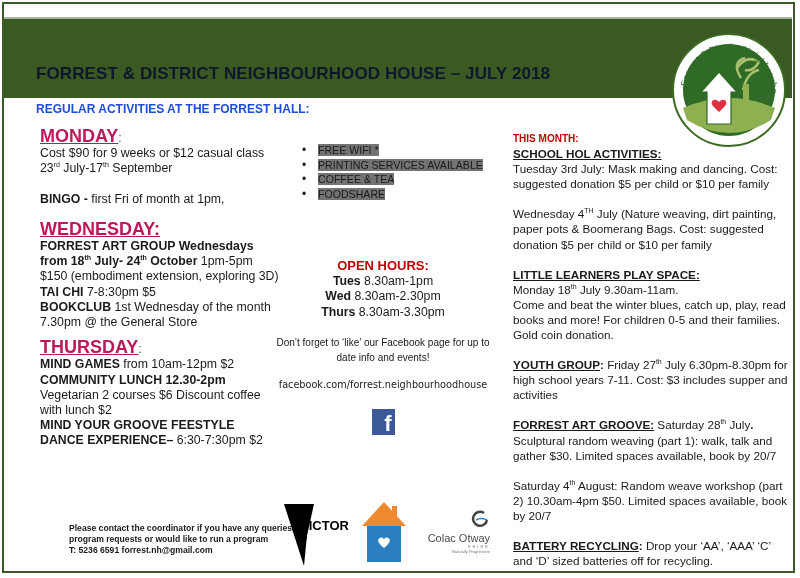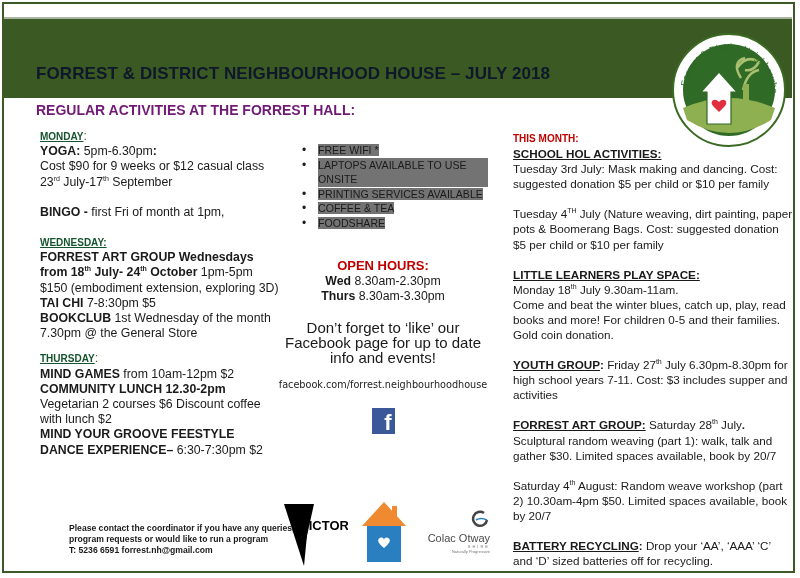--- a/index.html
+++ b/index.html
@@ -27,7 +27,7 @@
   }
   .regular-title {
     position: absolute; left: 36px; top: 102px;
-    color: #701a75; font-weight: bold; font-size: 14px; white-space: nowrap;
+    color: #1d4ed8; font-weight: bold; font-size: 12px; white-space: nowrap;
   }
   .col { position: absolute; font-size: 12.3px; line-height: 15.2px; }
   .col-left { left: 40px; top: 129px; width: 240px; }

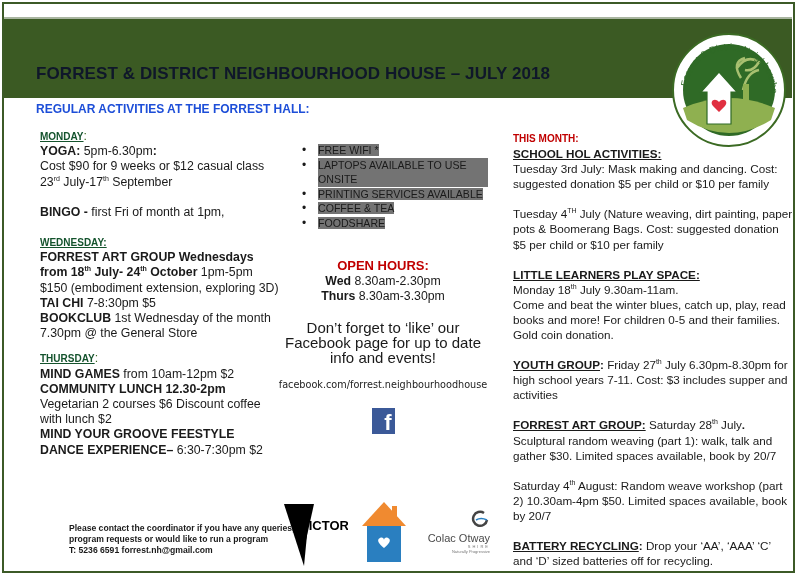--- a/index.html
+++ b/index.html
@@ -32,7 +32,7 @@
   .col { position: absolute; font-size: 12.3px; line-height: 15.2px; }
   .col-left { left: 40px; top: 129px; width: 240px; }
   .day-heading {
-    color: #14532d; font-weight: bold; text-decoration: underline; font-size: 10px; margin-top: 12px;
+    color: #be185d; font-weight: bold; text-decoration: underline; font-size: 18px; margin-top: 12px;
   }
   .b { font-weight: bold; }
   .gap { height: 15px; }

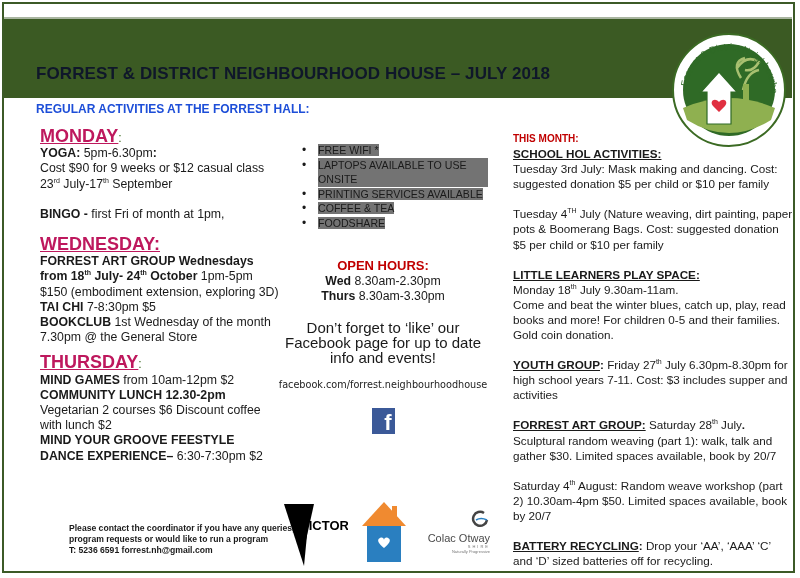--- a/index.html
+++ b/index.html
@@ -109,7 +109,6 @@
 <div class="col col-left">
   <div>
     <div><span class="day-heading">MONDAY</span><span style="color:#3d6a22">:</span></div>
-    <div><span class="b">YOGA:</span><span> 5pm-6.30pm</span><span class="b">:</span></div>
     <div>Cost $90 for 9 weeks or $12 casual class</div>
     <div><span>23</span><sup>rd</sup><span> July-17</span><sup>th</sup><span> September</span></div>
     <div class="gap"></div>

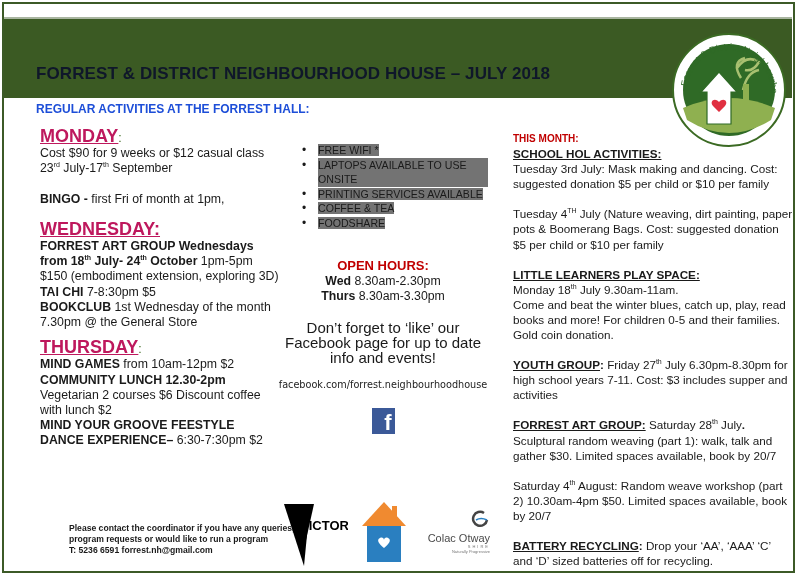--- a/index.html
+++ b/index.html
@@ -135,7 +135,6 @@
 
 <ul class="amenities">
   <li><span class="hl">FREE WIFI *</span></li>
-  <li><span class="hl" style="display:inline-block;width:170px;">LAPTOPS AVAILABLE TO USE ONSITE</span></li>
   <li><span class="hl">PRINTING SERVICES AVAILABLE</span></li>
   <li><span class="hl">COFFEE &amp; TEA</span></li>
   <li><span class="hl">FOODSHARE</span></li>

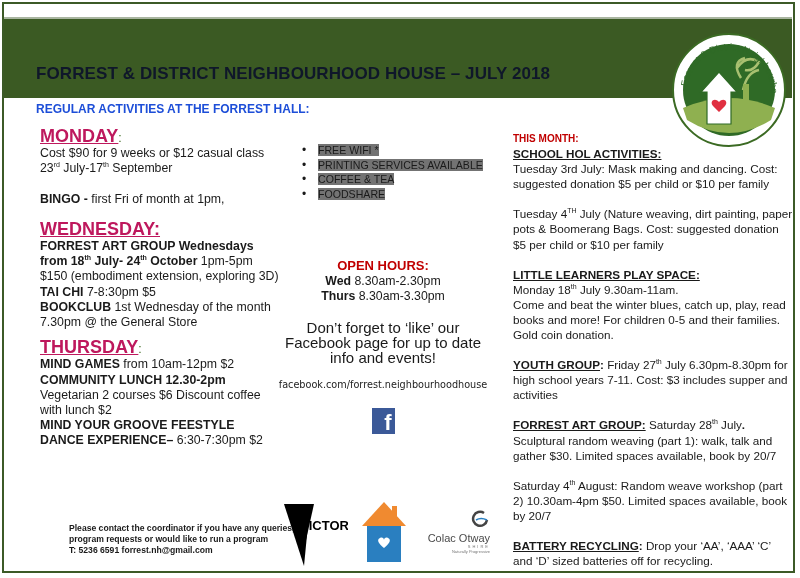--- a/index.html
+++ b/index.html
@@ -154,7 +154,7 @@
   <div class="ul-b">SCHOOL HOL ACTIVITIES:</div>
   <div>Tuesday 3rd July: Mask making and dancing. Cost: suggested donation $5 per child or $10 per family</div>
   <div class="gap"></div>
-  <div><span>Tuesday 4</span><sup>TH</sup><span> July (Nature weaving, dirt painting, paper pots &amp; Boomerang Bags. Cost: suggested donation $5 per child or $10 per family</span></div>
+  <div><span>Wednesday 4</span><sup>TH</sup><span> July (Nature weaving, dirt painting, paper pots &amp; Boomerang Bags. Cost: suggested donation $5 per child or $10 per family</span></div>
   <div class="gap"></div>
   <div class="ul-b">LITTLE LEARNERS PLAY SPACE:</div>
   <div><span>Monday 18</span><sup>th</sup><span> July 9.30am-11am.</span></div>

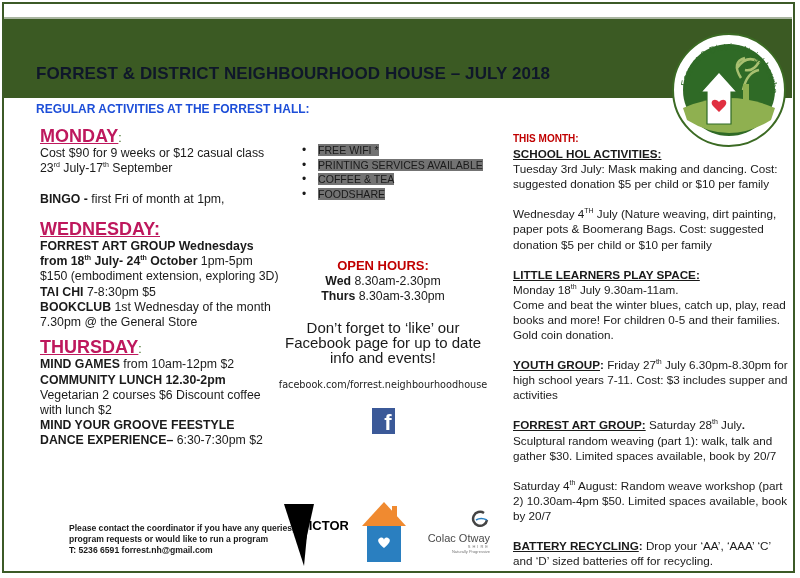--- a/index.html
+++ b/index.html
@@ -142,6 +142,7 @@
 
 <div class="center-block">
   <div class="open-title">OPEN HOURS:</div>
+  <div><span class="b">Tues</span><span> 8.30am-1pm</span></div>
   <div><span class="b">Wed</span><span> 8.30am-2.30pm</span></div>
   <div><span class="b">Thurs</span><span> 8.30am-3.30pm</span></div>
   <div class="fbtext" style="margin-top:15px; padding:0 8px;">Don’t forget to ‘like’ our Facebook page for up to date info and events!</div>

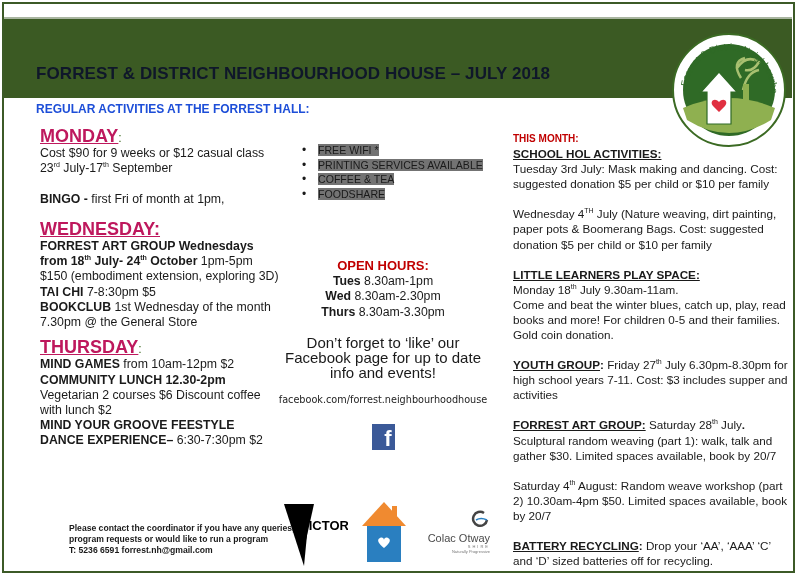--- a/index.html
+++ b/index.html
@@ -54,7 +54,7 @@
     font-size: 12.3px; line-height: 15.5px;
   }
   .open-title { color: #c00000; font-weight: bold; font-size: 13px; }
-  .center-block .fbtext { font-size: 15px; line-height: 15px; }
+  .center-block .fbtext { font-size: 10px; line-height: 15px; }
   .fb-url { font-size: 9.7px; margin-top: 12px; font-family: "DejaVu Sans", sans-serif; color: #222; }
   .fb-icon {
     width: 23px; height: 26px; background: #3b5998; margin: 16px auto 0;

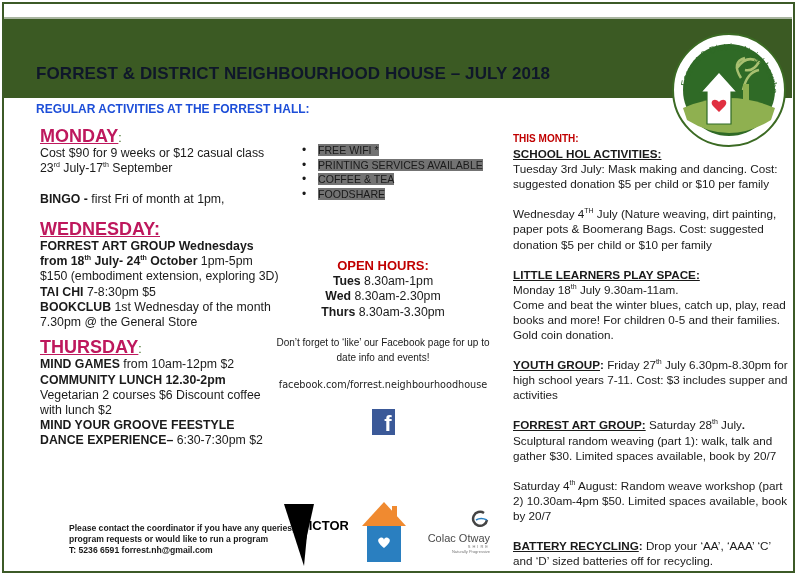--- a/index.html
+++ b/index.html
@@ -163,7 +163,7 @@
   <div class="gap"></div>
   <div><span class="ul-b">YOUTH GROUP</span><span class="b">:</span><span> Friday 27</span><sup>th</sup><span> July 6.30pm-8.30pm for high school years 7-11. Cost: $3 includes supper and activities</span></div>
   <div class="gap"></div>
-  <div><span class="ul-b">FORREST ART GROUP:</span><span> Saturday 28</span><sup>th</sup><span> July</span><span class="b">.</span></div>
+  <div><span class="ul-b">FORREST ART GROOVE:</span><span> Saturday 28</span><sup>th</sup><span> July</span><span class="b">.</span></div>
   <div>Sculptural random weaving (part 1): walk, talk and gather $30. Limited spaces available, book by 20/7</div>
   <div class="gap"></div>
   <div><span>Saturday 4</span><sup>th</sup><span> August: Random weave workshop (part 2) 10.30am-4pm $50. Limited spaces available, book by 20/7</span></div>

